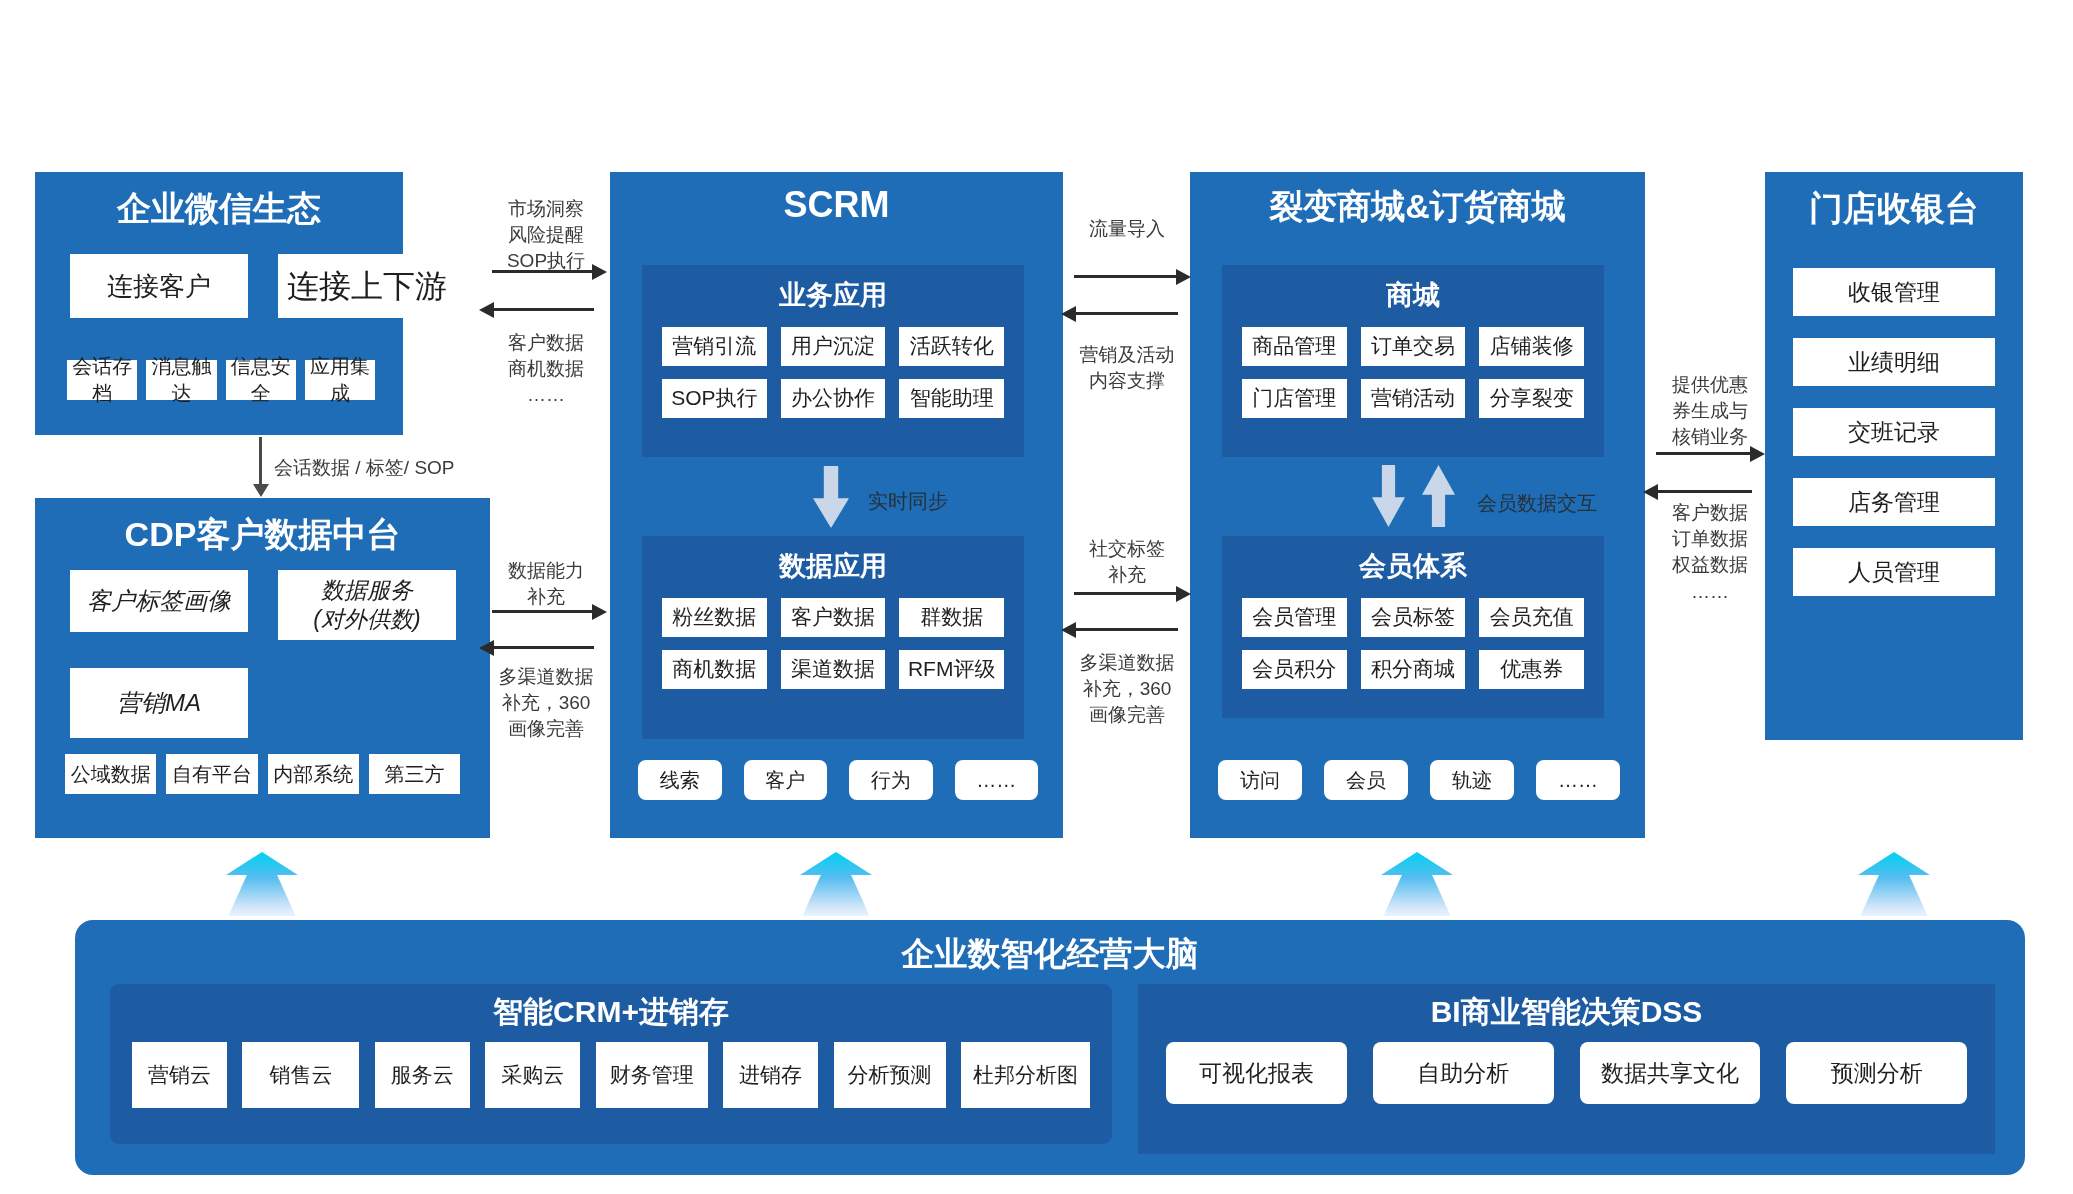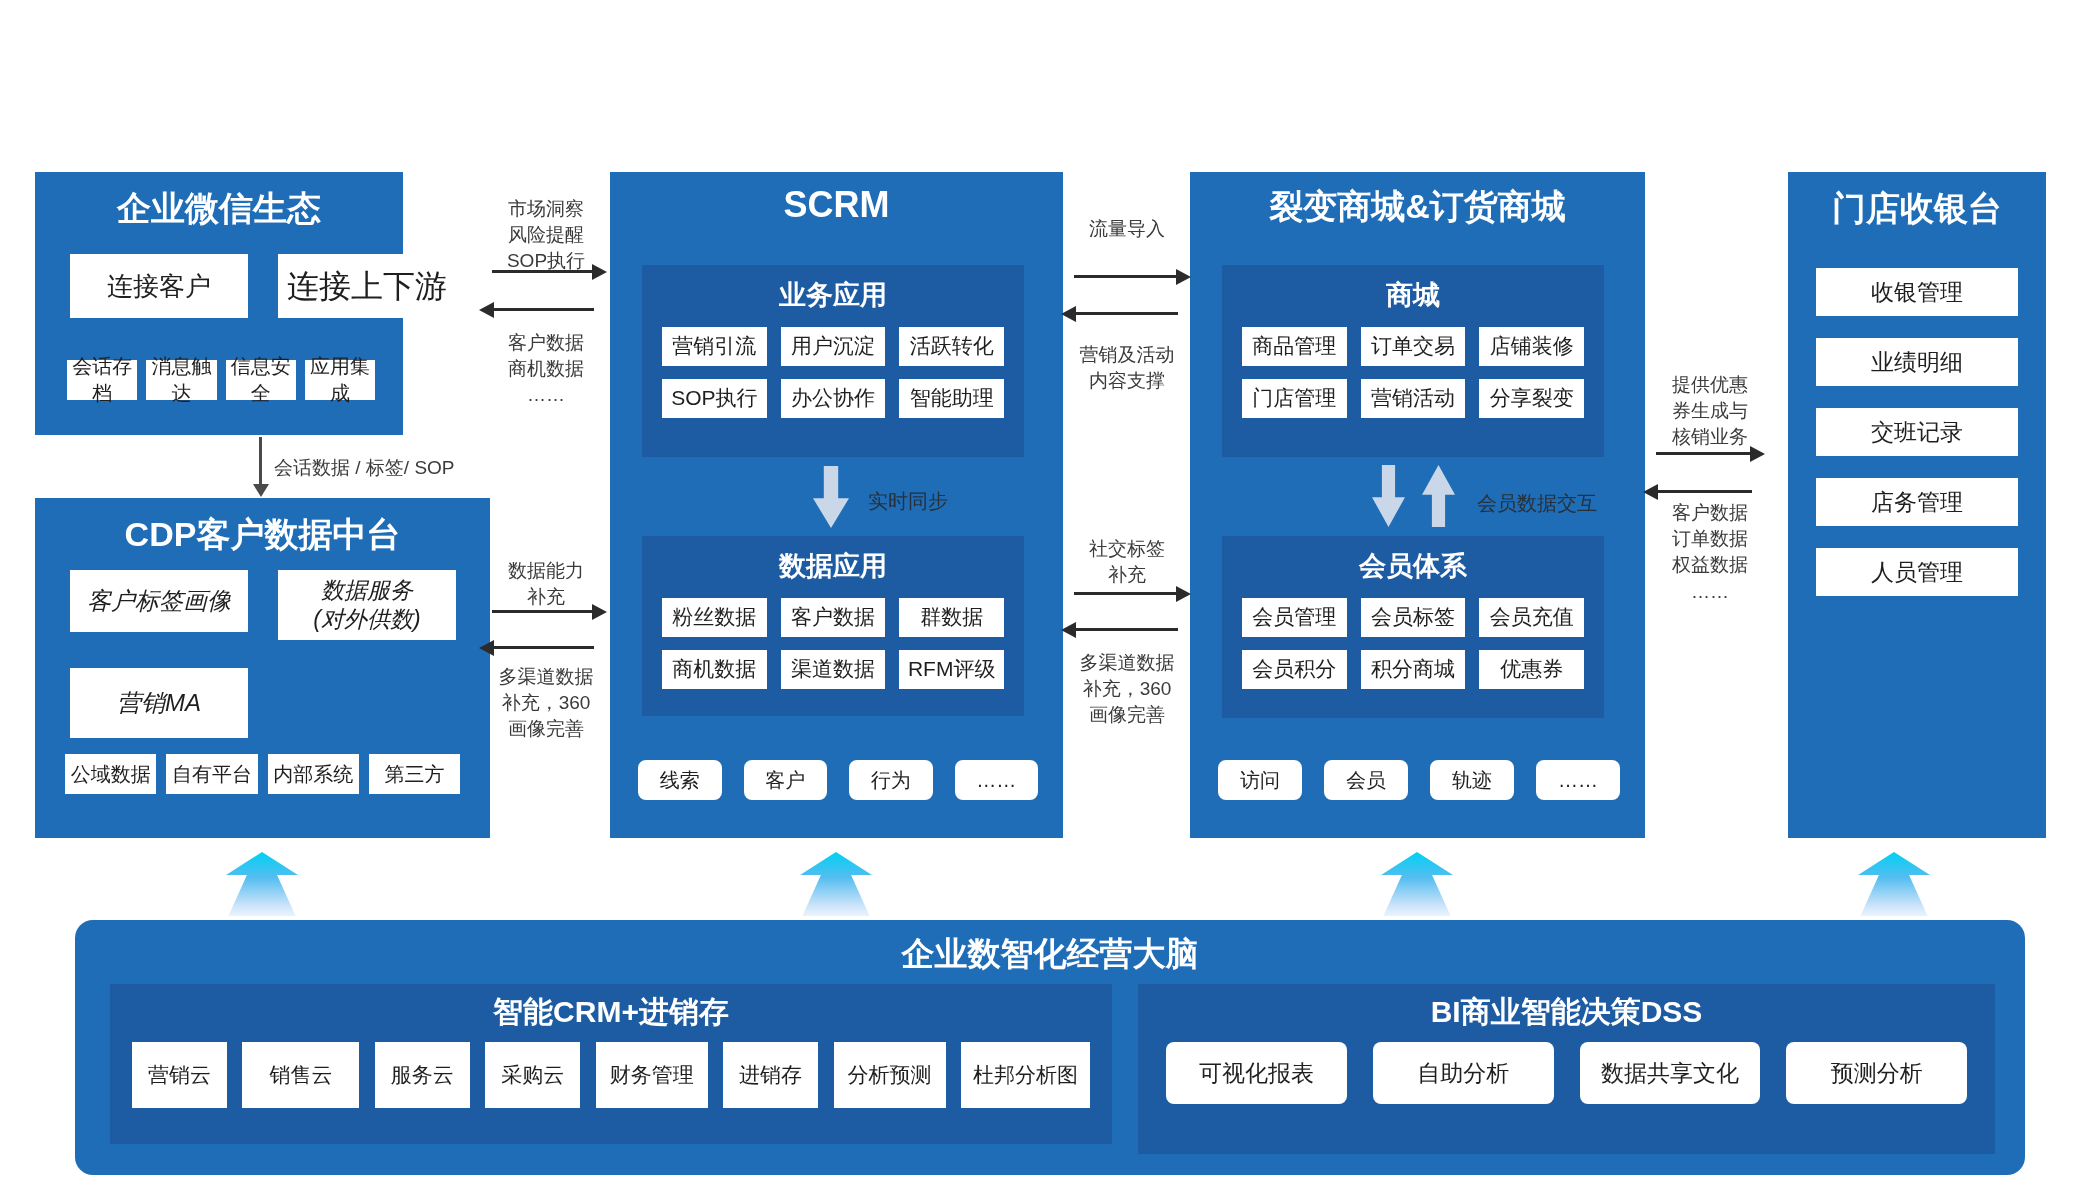--- a/index.html
+++ b/index.html
@@ -152,7 +152,7 @@
     </div>
   </div>
 
-  <div class="bluebox" style="left:1765px;top:172px;width:258px;height:666px;margin-left:23px;">
+  <div class="bluebox" style="left:1765px;top:172px;width:258px;height:568px;">
     <div class="panel-title" style="top:14px;font-size:34px;">门店收银台</div>
     <div class="wcell" style="position:absolute;left:28px;top:96px;width:202px;height:48px;font-size:23px;">收银管理</div>
     <div class="wcell" style="position:absolute;left:28px;top:166px;width:202px;height:48px;font-size:23px;">业绩明细</div>

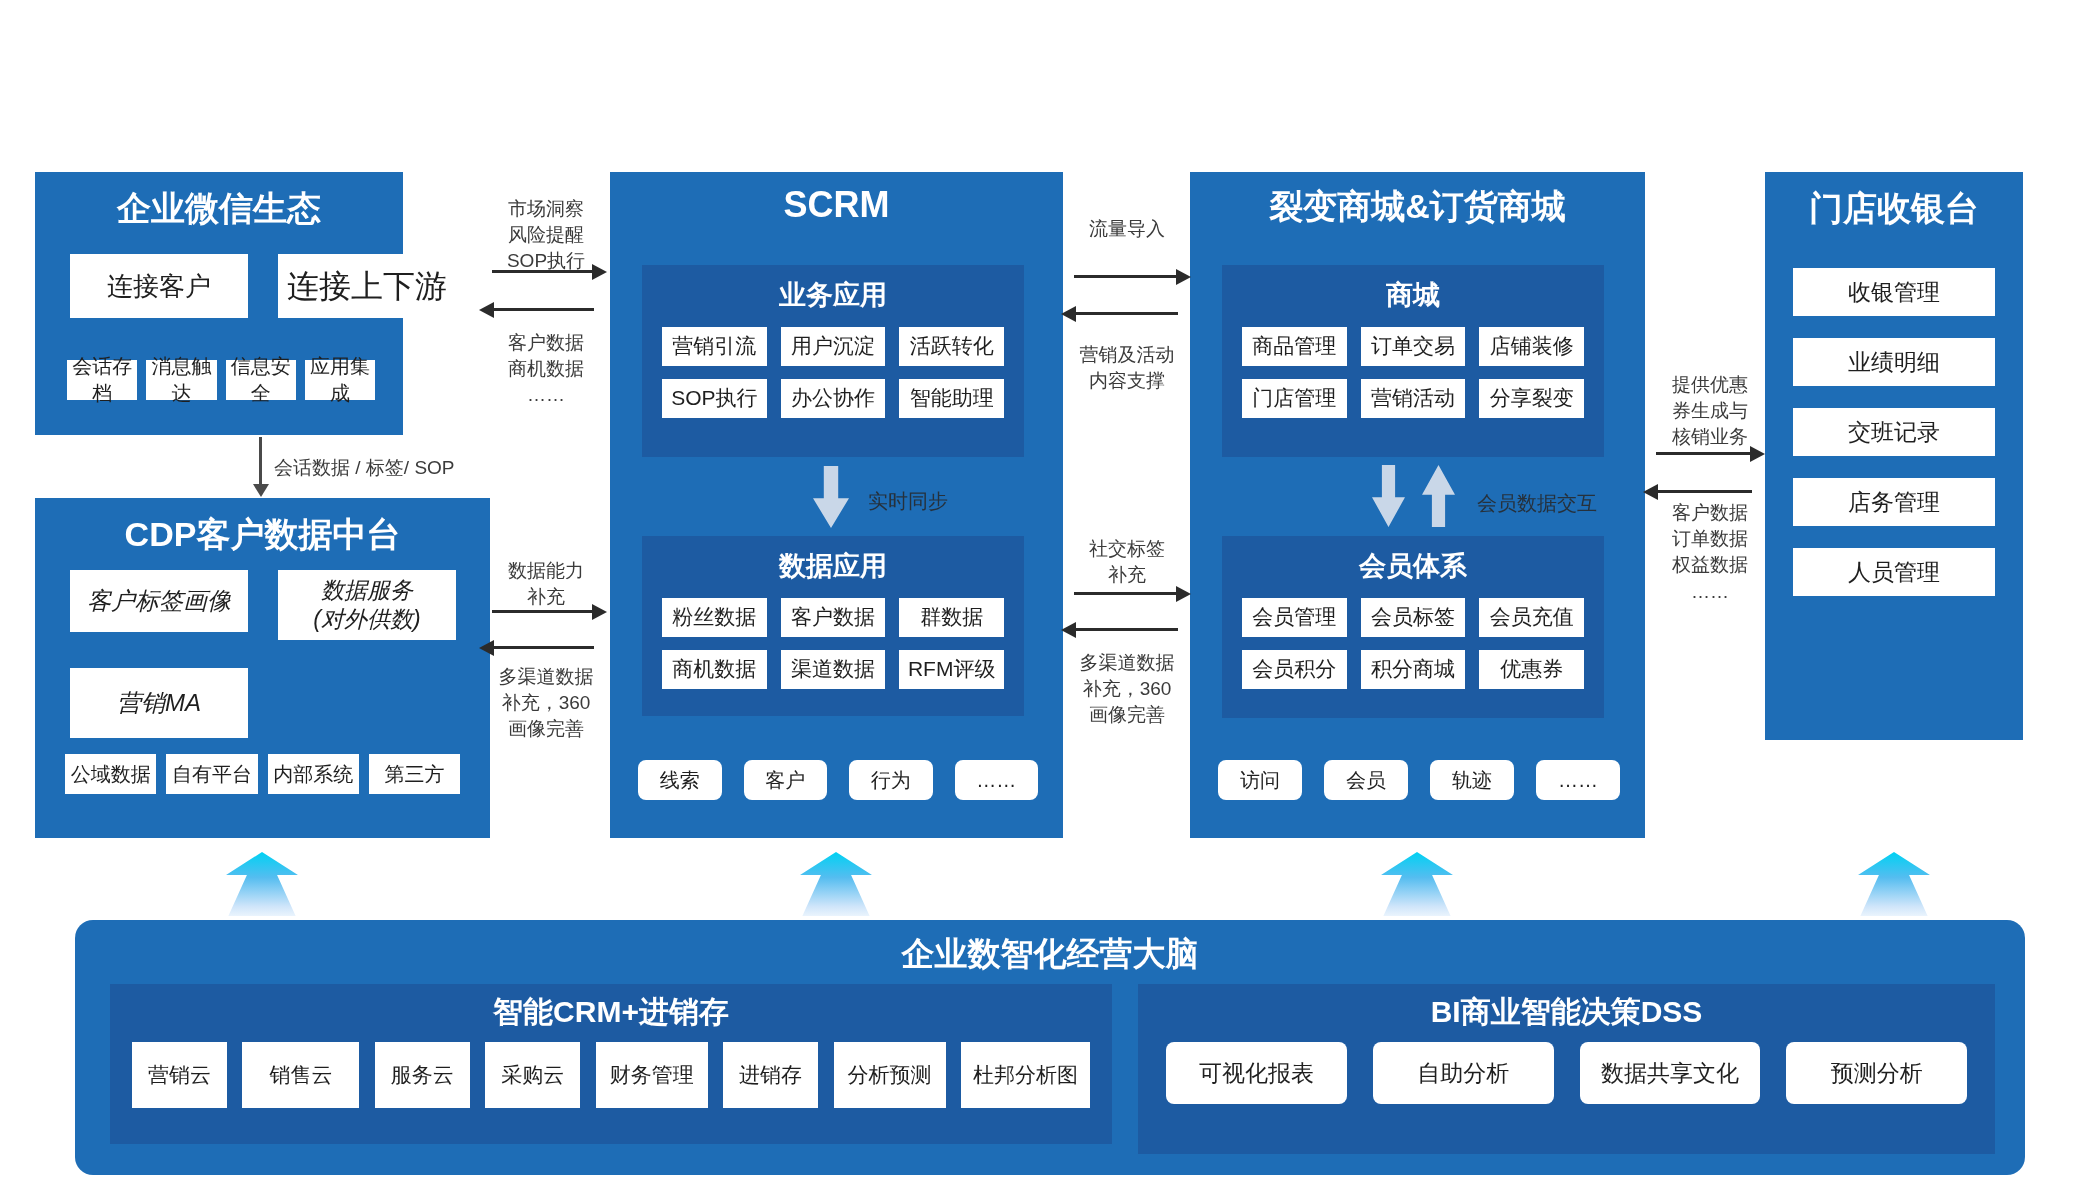--- a/index.html
+++ b/index.html
@@ -93,7 +93,7 @@
     <div class="fat-arrow-down" style="left:203px;top:294px;width:36px;height:62px;"></div>
     <div class="conn-label" style="left:258px;top:316px;font-size:20px;color:#26313c;">实时同步</div>
 
-    <div class="subpanel" style="left:32px;top:364px;width:382px;height:180px;">
+    <div class="subpanel" style="left:32px;top:364px;width:382px;height:203px;">
       <div class="subpanel-title">数据应用</div>
       <div class="grid3" style="left:20px;right:20px;top:62px;">
         <div class="wcell">粉丝数据</div>

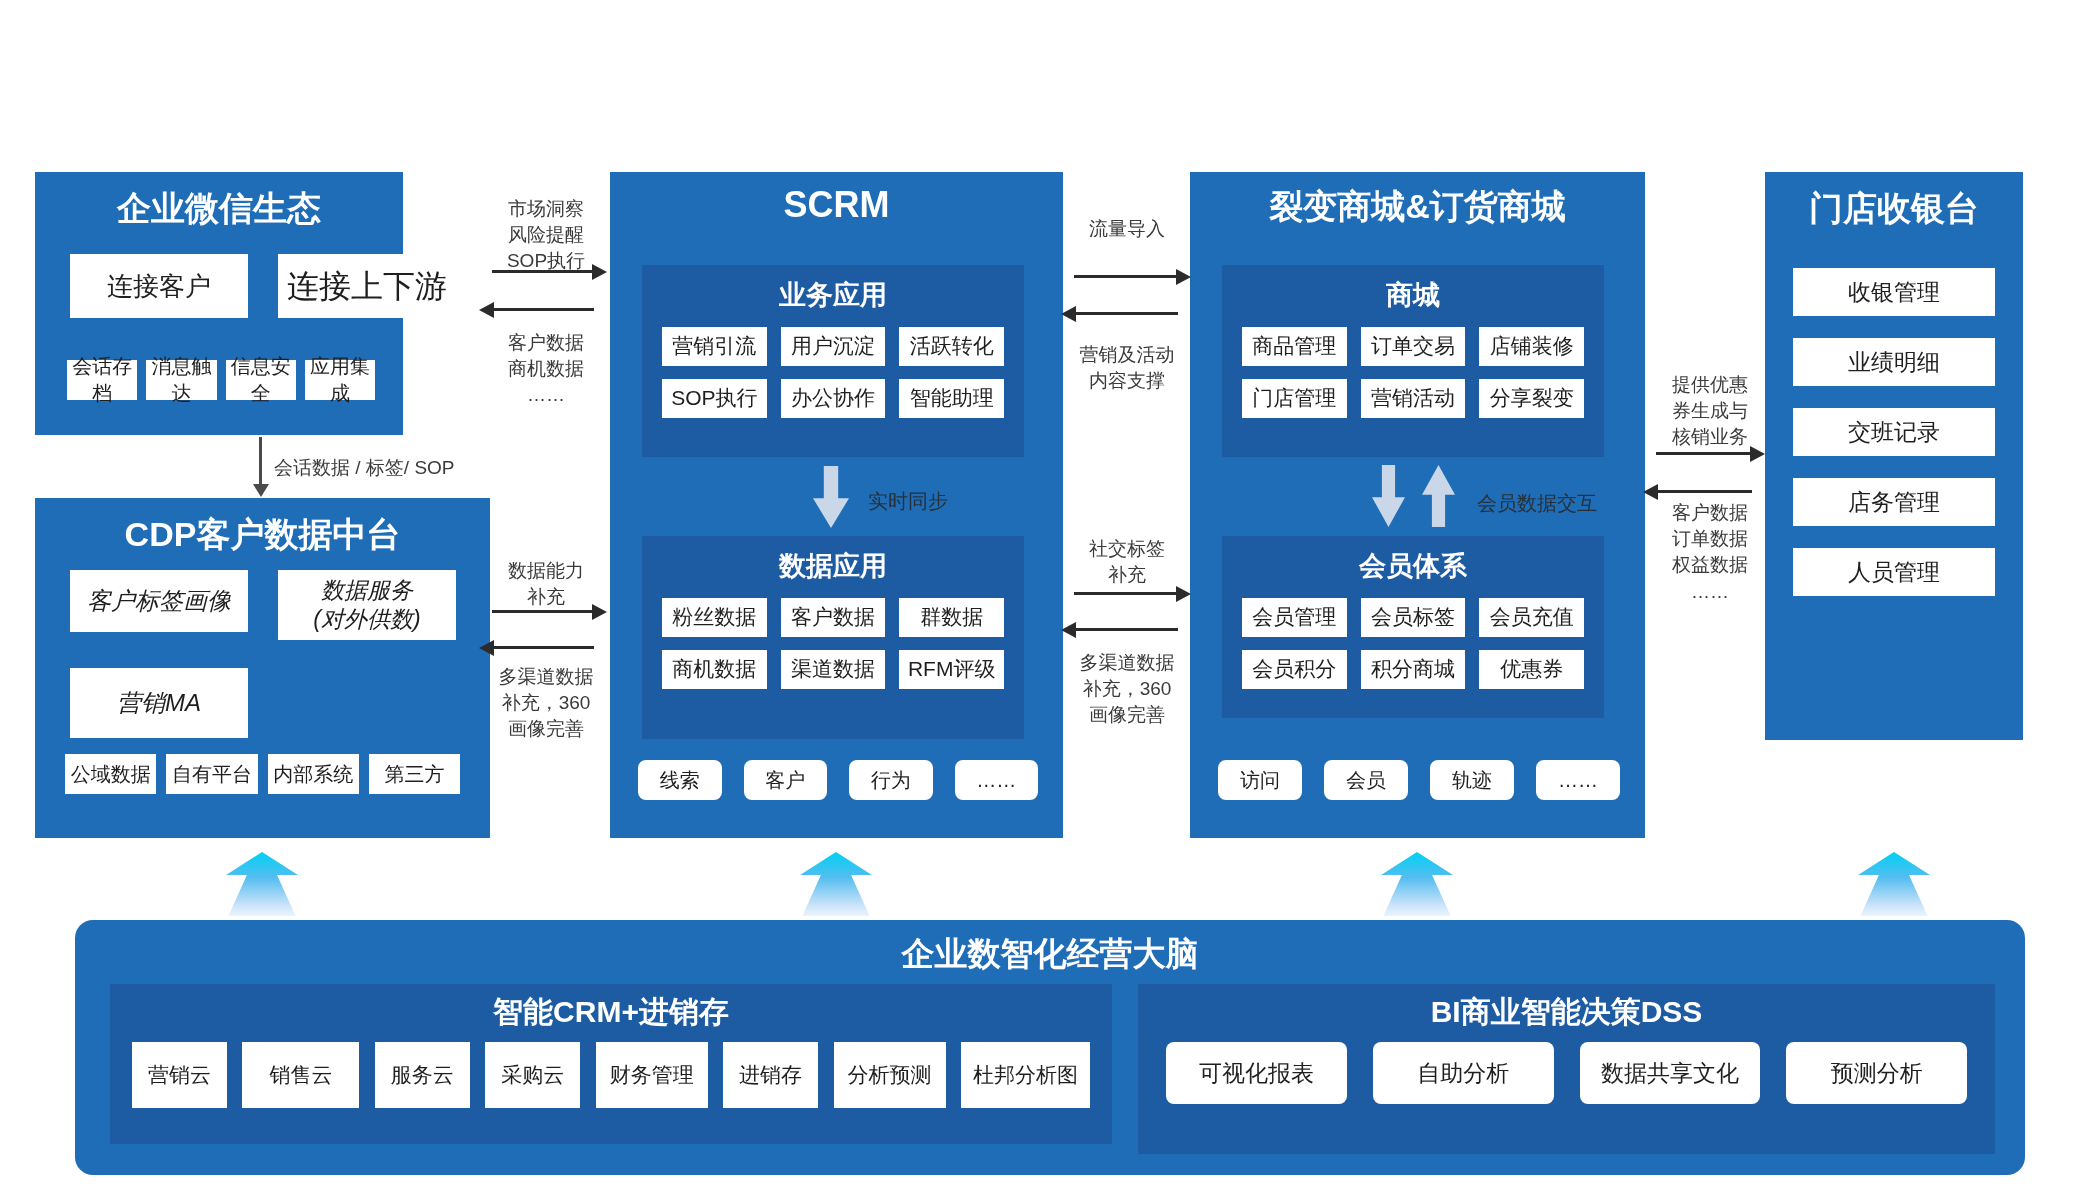--- a/index.html
+++ b/index.html
@@ -164,7 +164,7 @@
   <div class="bluebox" style="left:75px;top:920px;width:1950px;height:255px;border-radius:18px;">
     <div class="panel-title" style="top:12px;font-size:33px;">企业数智化经营大脑</div>
 
-    <div class="subpanel" style="left:35px;top:64px;width:1002px;height:160px;">
+    <div class="subpanel" style="left:35px;top:64px;width:1002px;height:160px;border-radius:9px;">
       <div class="subpanel-title" style="font-size:30px;top:8px;">智能CRM+进销存</div>
       <div style="position:absolute;left:22px;right:22px;top:58px;height:66px;display:flex;justify-content:space-between;gap:12px;">
         <div class="wcell" style="font-size:21px;padding:0 16px;">营销云</div>

